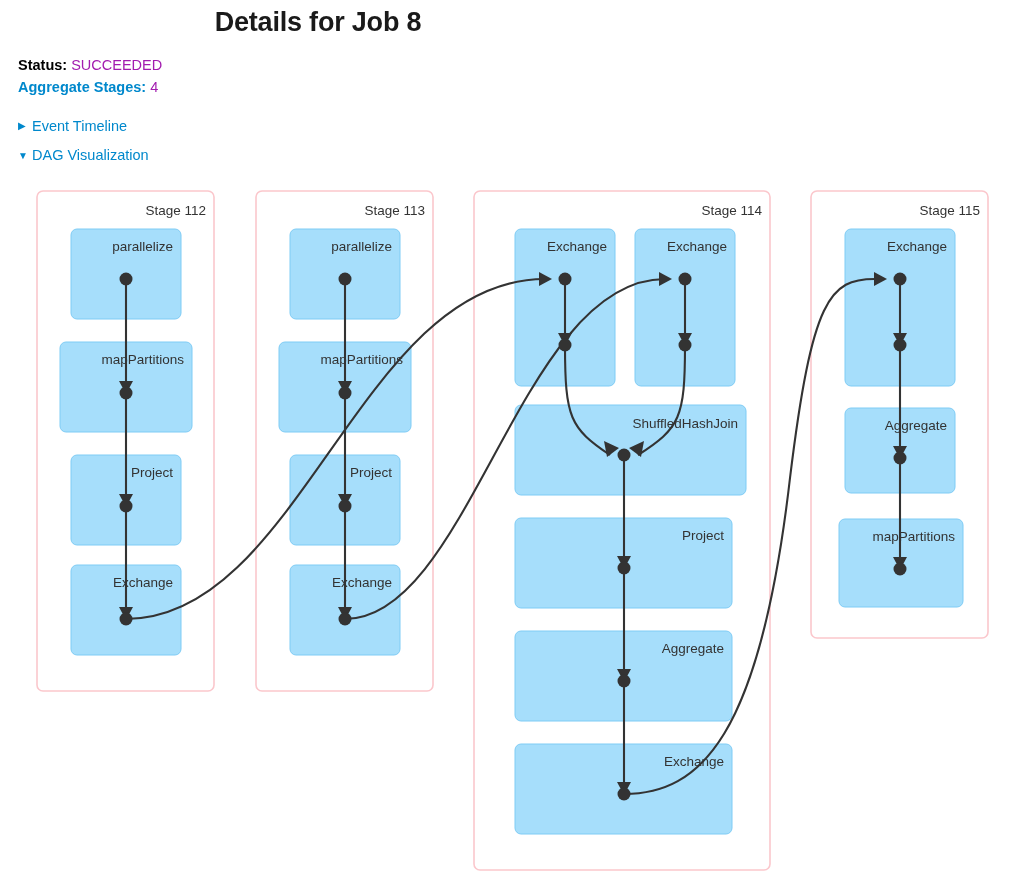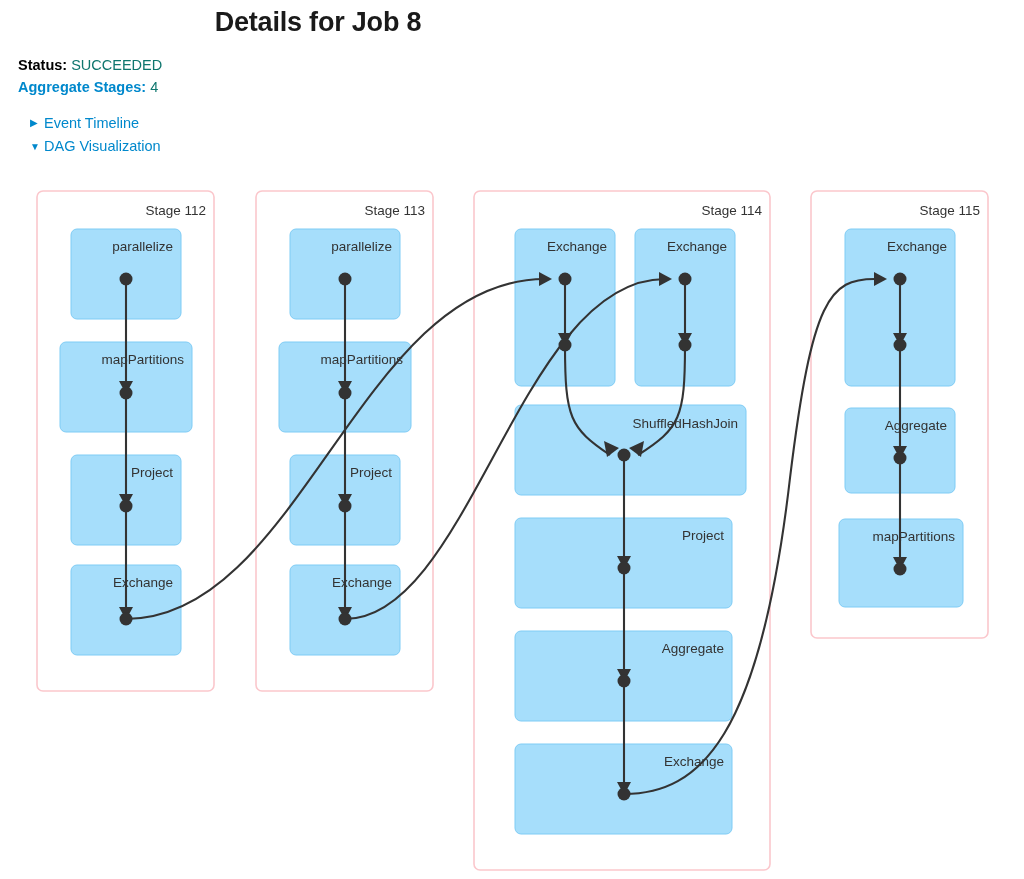--- a/index.html
+++ b/index.html
@@ -21,7 +21,7 @@
   .meta-row{font-size:14.5px;line-height:22px;color:#000;margin:0;}
   .meta-label{font-weight:bold;}
   .meta-label.blue{color:#0088cc;}
-  .meta-value{font-weight:normal;color:#0f766e;}
+  .meta-value{font-weight:normal;color:#a21caf;}
 
   #toggles{margin-top:13px;}
   .toggle-row{

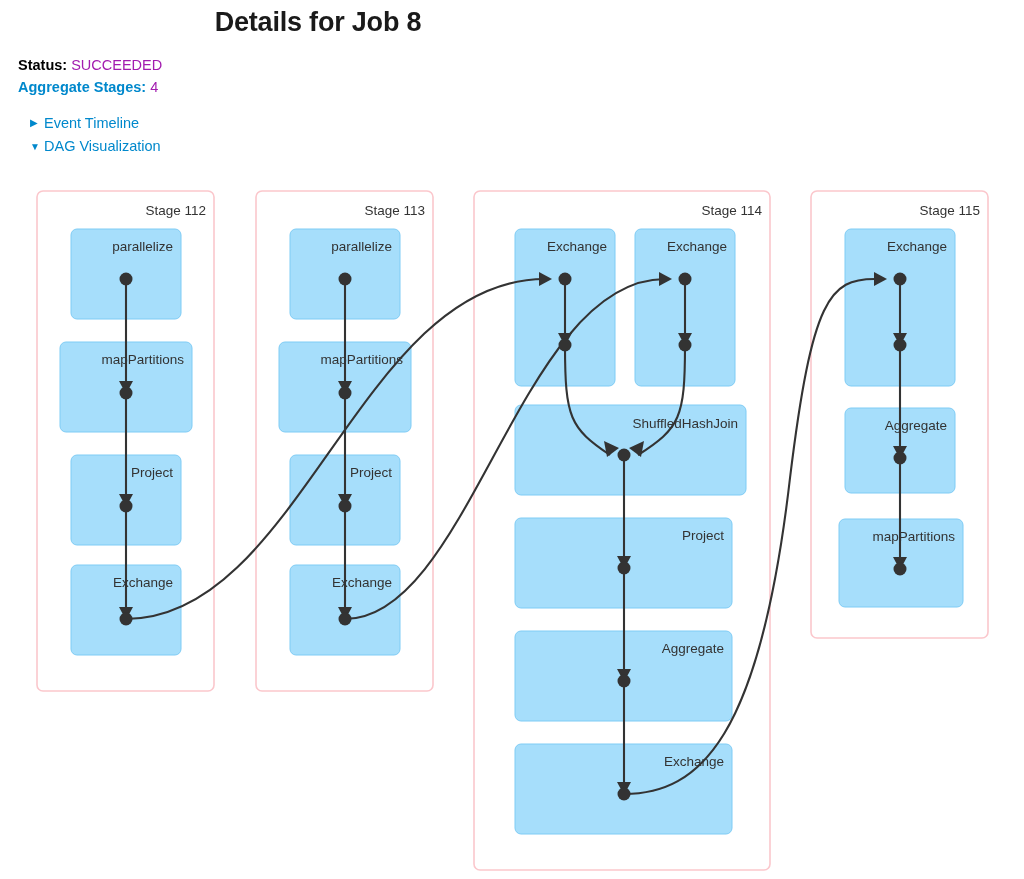--- a/index.html
+++ b/index.html
@@ -25,8 +25,8 @@
 
   #toggles{margin-top:13px;}
   .toggle-row{
-    font-size:14.5px;line-height:23px;color:#0088cc;
-    cursor:pointer;white-space:nowrap;margin-left:12px;
+    font-size:14.5px;line-height:29px;color:#0088cc;
+    cursor:pointer;white-space:nowrap;
   }
   .tri{display:inline-block;width:12px;color:#0088cc;font-size:10px;
        vertical-align:middle;margin-right:2px;}

